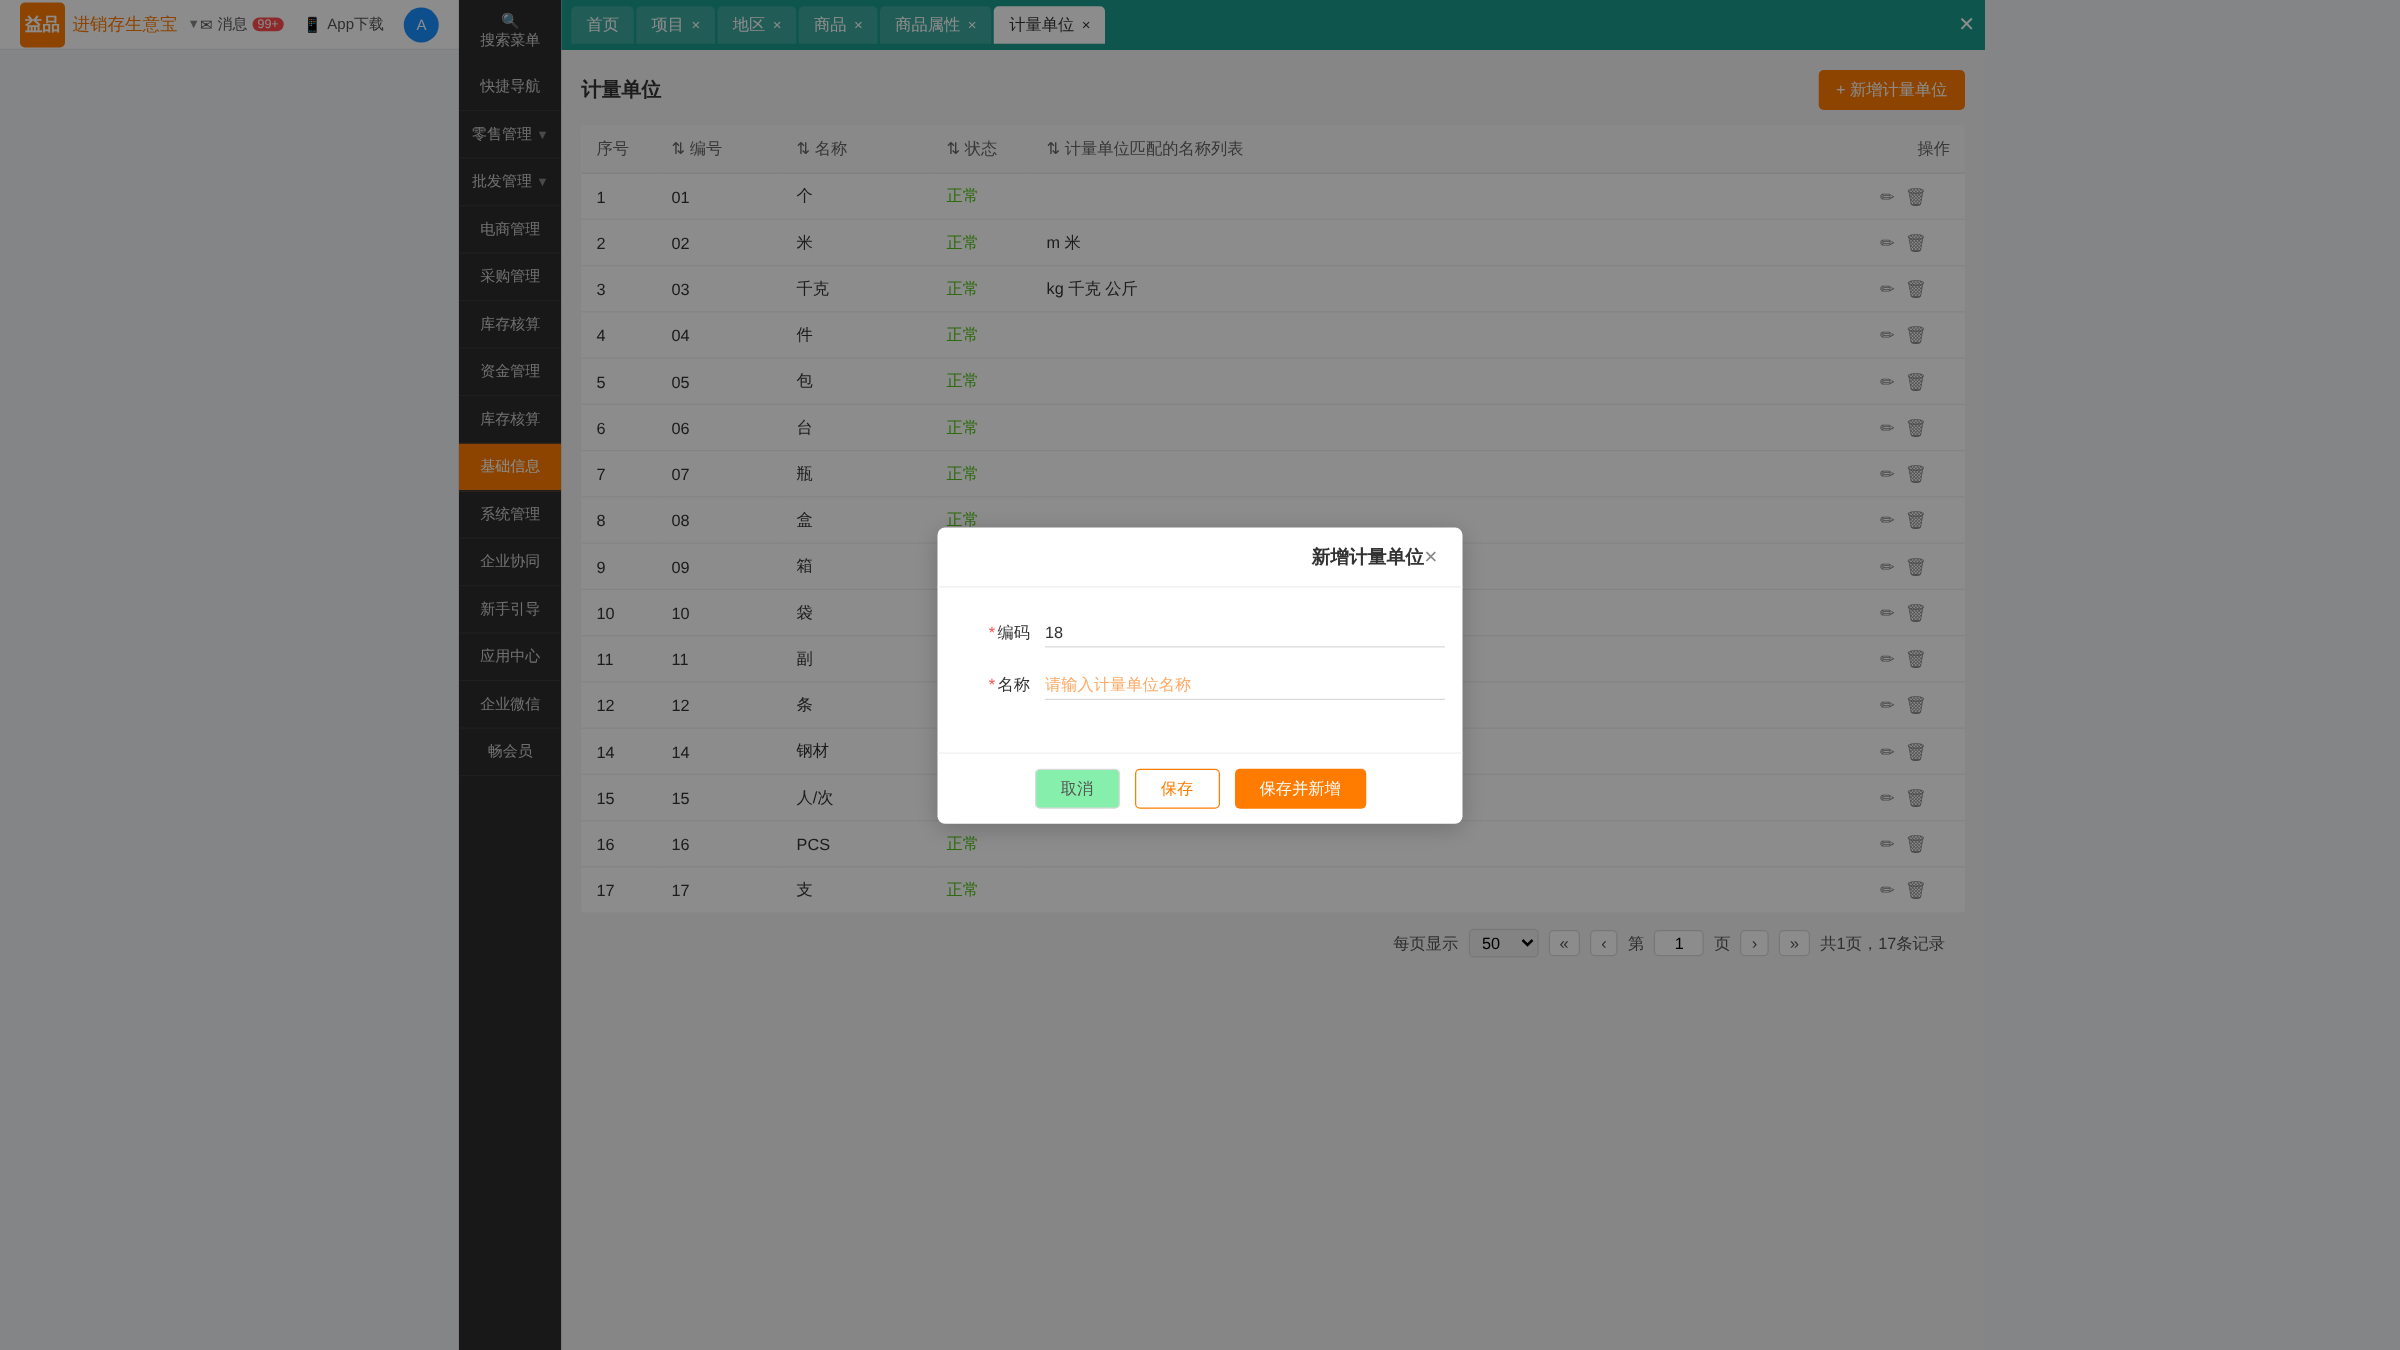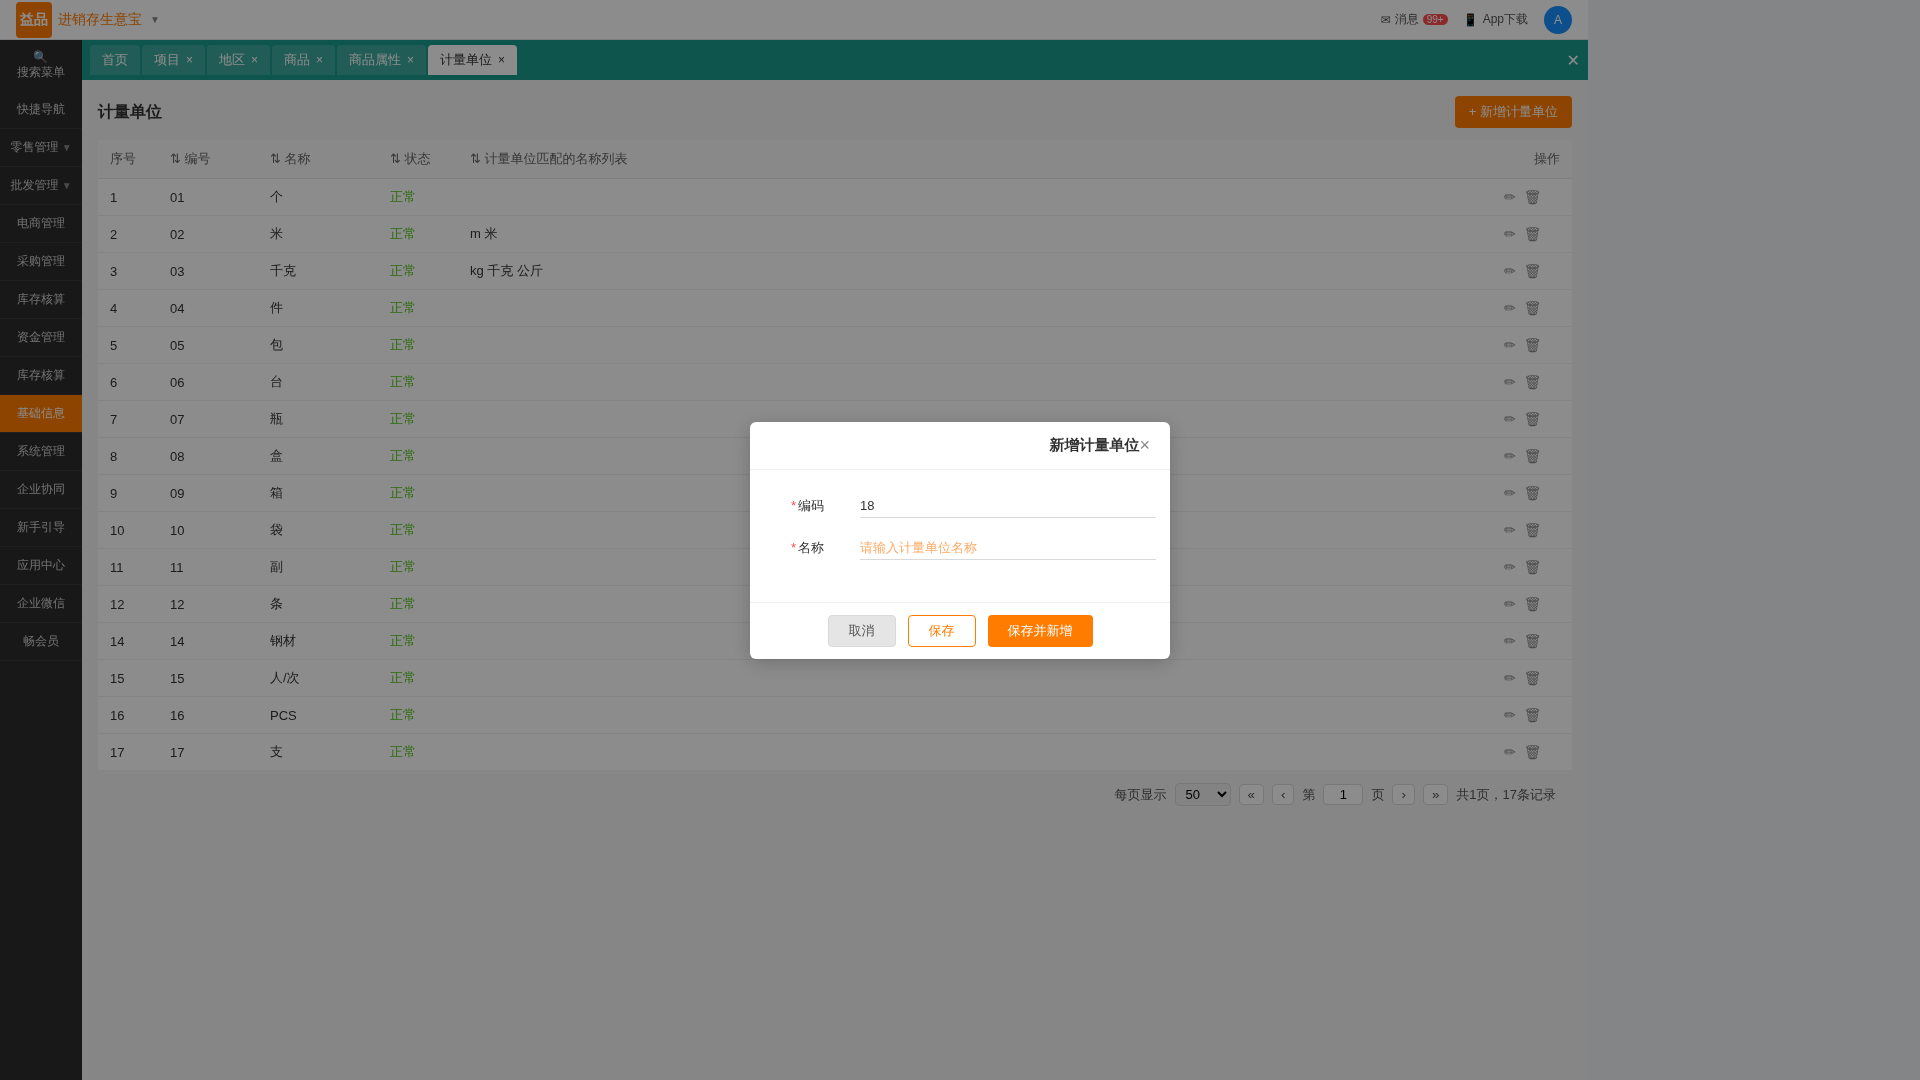--- a/index.html
+++ b/index.html
@@ -6,7 +6,7 @@
     body { font-family: 'Microsoft YaHei', Arial, sans-serif; font-size: 13px; background: #f0f2f5; color: #333; height: 1080px; width: 1920px; overflow: hidden; }
 
     
-    .app-wrapper { display: flex; flex-direction: column; height: 1080px; width: 1588px; }
+    .app-wrapper { display: flex; flex-direction: row; height: 1080px; width: 1588px; }
     .top-bar { height: 40px; background: #fff; border-bottom: 1px solid #e8e8e8; display: flex; align-items: center; padding: 0 16px; justify-content: space-between; flex-shrink: 0; }
     .top-bar-left { display: flex; align-items: center; gap: 8px; }
     .logo-area { display: flex; align-items: center; gap: 6px; }

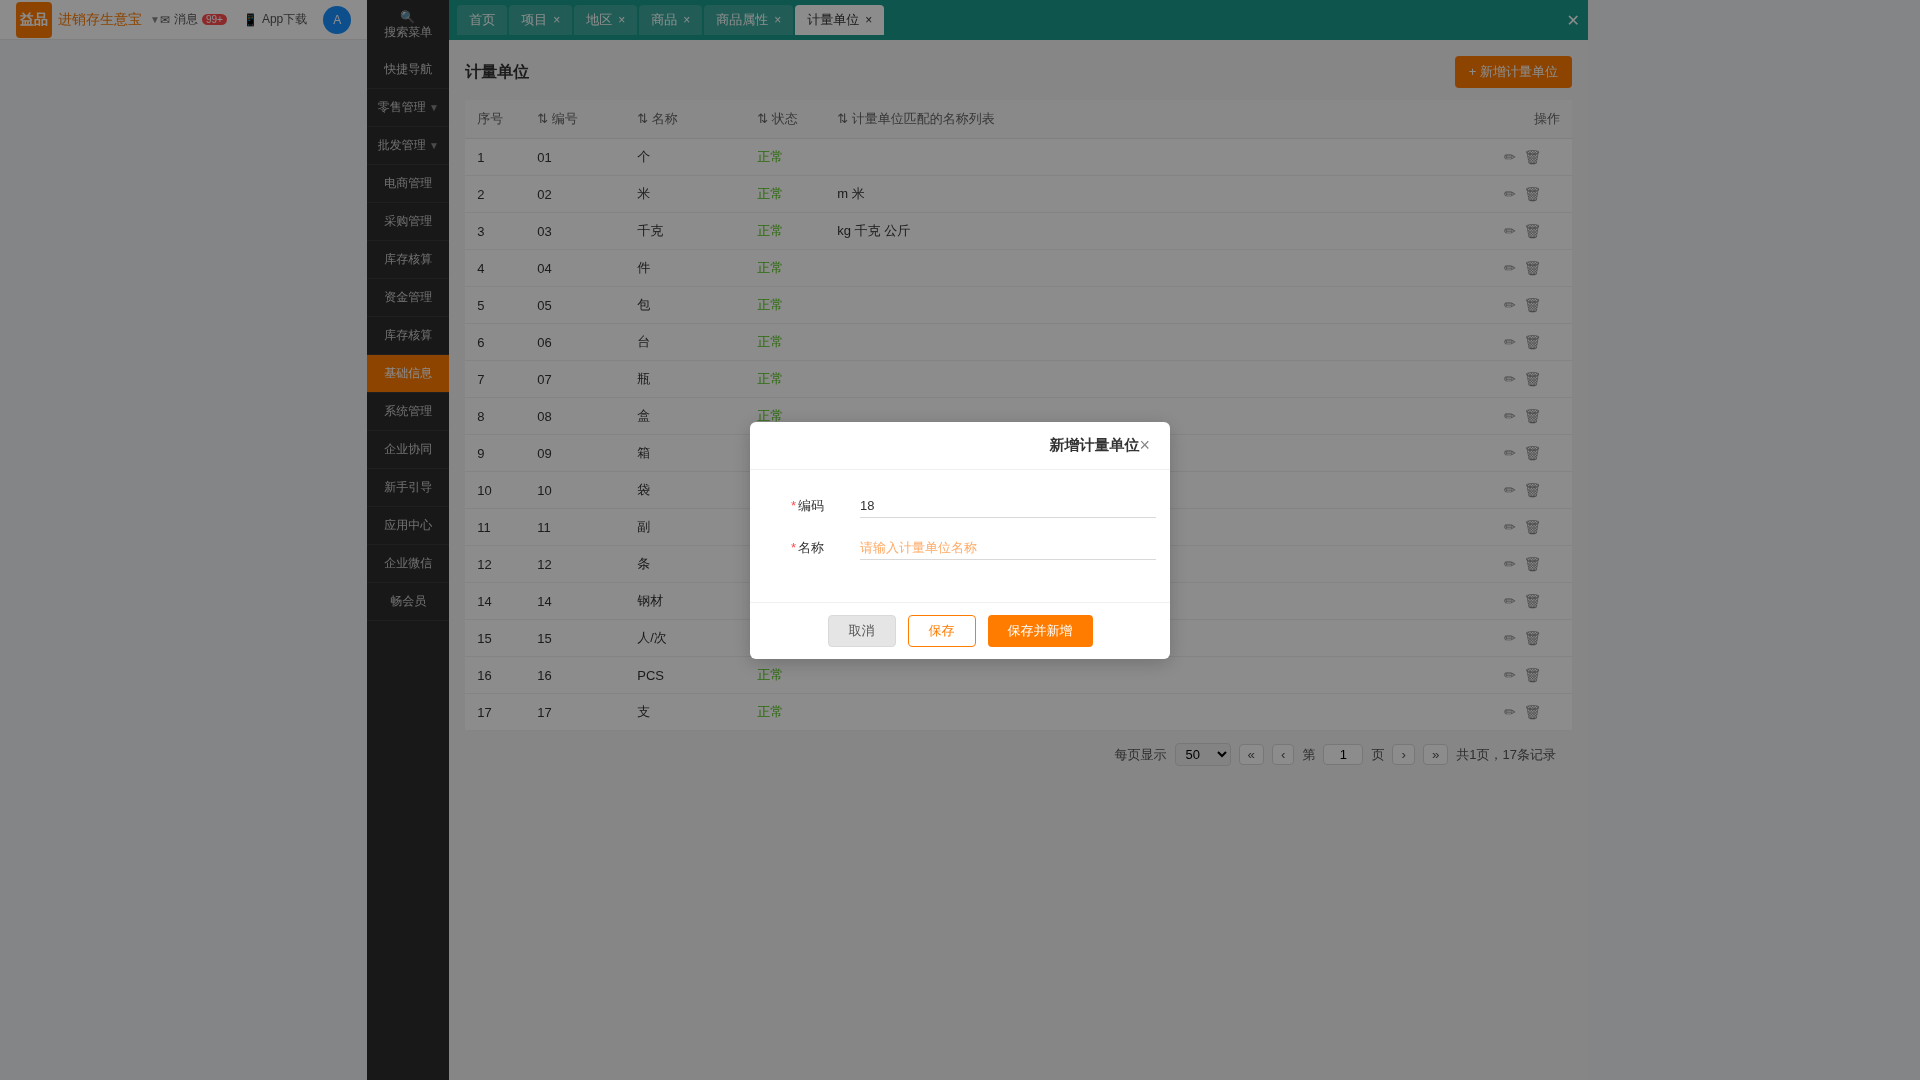--- a/index.html
+++ b/index.html
@@ -71,7 +71,7 @@
     .form-row { display: flex; align-items: center; margin-bottom: 18px; }
     .form-label { width: 60px; text-align: right; margin-right: 12px; color: #333; font-size: 13px; flex-shrink: 0; }
     .required-star { color: #ff4d4f; margin-right: 2px; }
-    .form-input { flex: 1; border: none; border-bottom: 1px solid #d9d9d9; padding: 4px 0; font-size: 13px; outline: none; color: #333; margin-left: 24px; }
+    .form-input { flex: 1; border: none; border-bottom: 1px solid #d9d9d9; padding: 4px 0; font-size: 13px; outline: none; color: #333; }
     .form-input.placeholder-orange::placeholder { color: #ffaa66; }
     .modal-footer { padding: 12px 20px; border-top: 1px solid #f0f0f0; display: flex; justify-content: center; gap: 12px; }
     .btn-cancel { border: 1px solid #d9d9d9; background: #e5e5e5; color: #555; padding: 6px 20px; border-radius: 4px; cursor: pointer; font-size: 13px; }

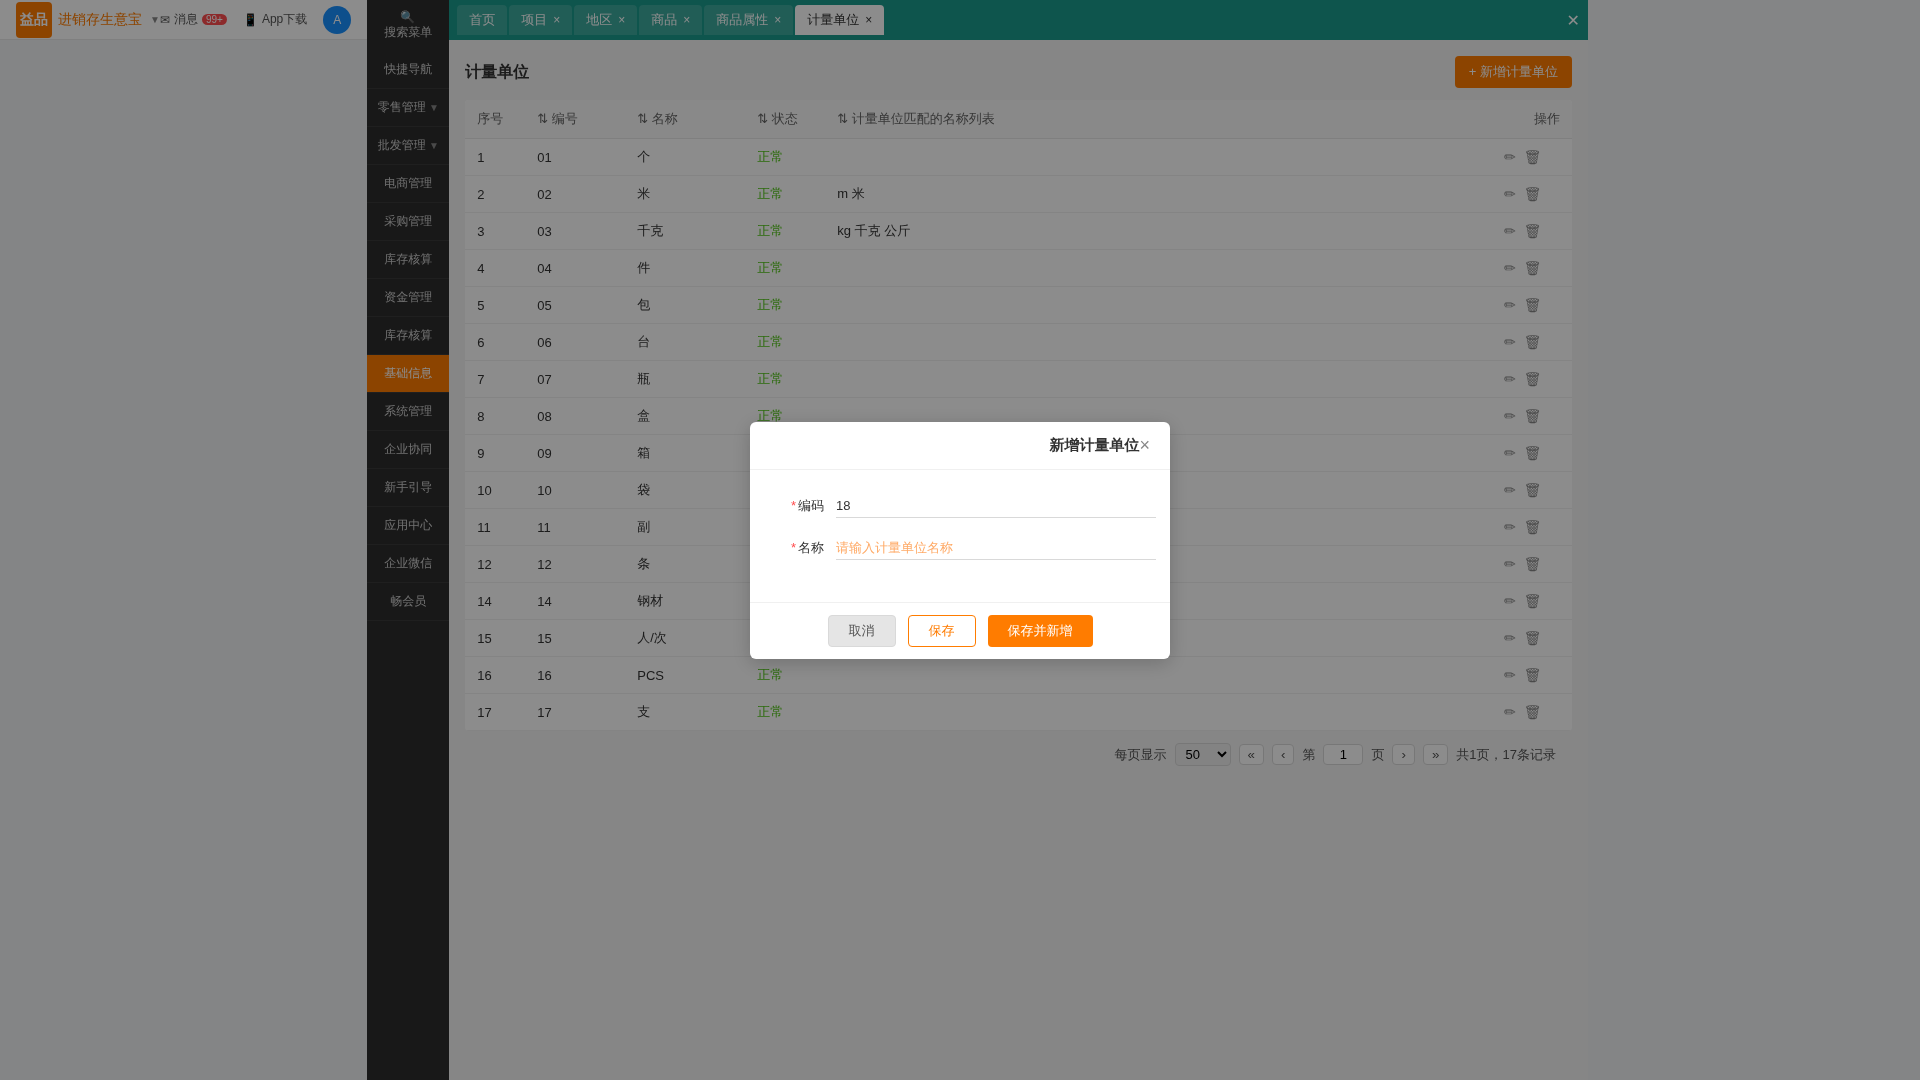--- a/index.html
+++ b/index.html
@@ -74,7 +74,7 @@
     .form-input { flex: 1; border: none; border-bottom: 1px solid #d9d9d9; padding: 4px 0; font-size: 13px; outline: none; color: #333; }
     .form-input.placeholder-orange::placeholder { color: #ffaa66; }
     .modal-footer { padding: 12px 20px; border-top: 1px solid #f0f0f0; display: flex; justify-content: center; gap: 12px; }
-    .btn-cancel { border: 1px solid #d9d9d9; background: #e5e5e5; color: #555; padding: 6px 20px; border-radius: 4px; cursor: pointer; font-size: 13px; }
+    .btn-cancel { border: 1px solid #d9d9d9; background: #86efac; color: #555; padding: 6px 20px; border-radius: 4px; cursor: pointer; font-size: 13px; }
     .btn-save { border: 1px solid #ff7c00; background: white; color: #ff7c00; padding: 6px 20px; border-radius: 4px; cursor: pointer; font-size: 13px; }
     .btn-save-new { border: none; background: #ff7c00; color: white; padding: 6px 20px; border-radius: 4px; cursor: pointer; font-size: 13px; }
 

